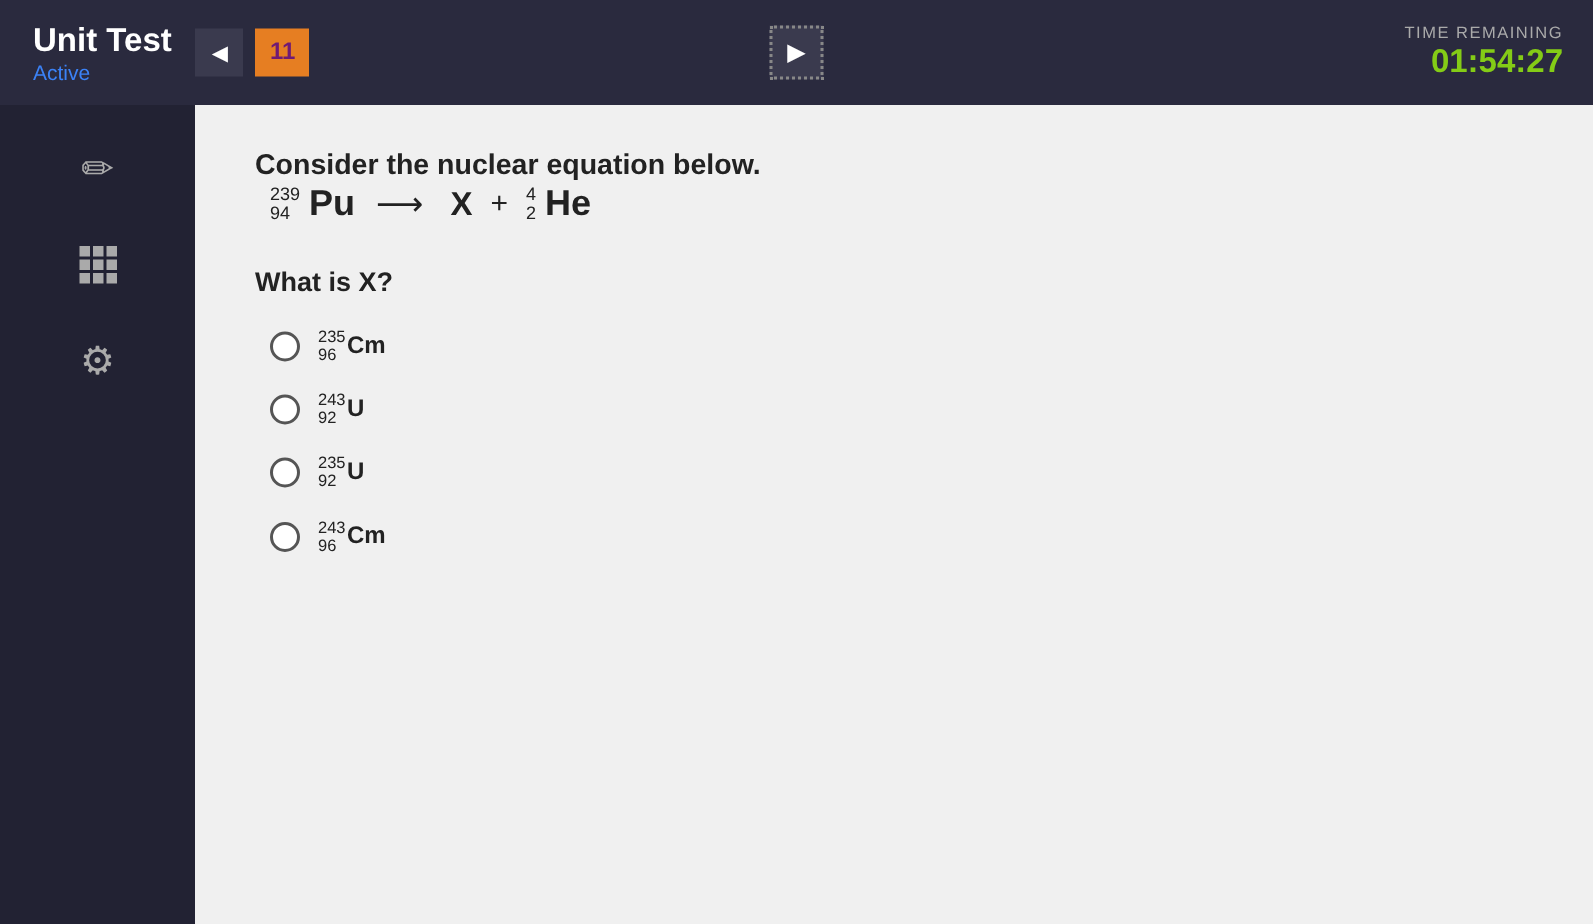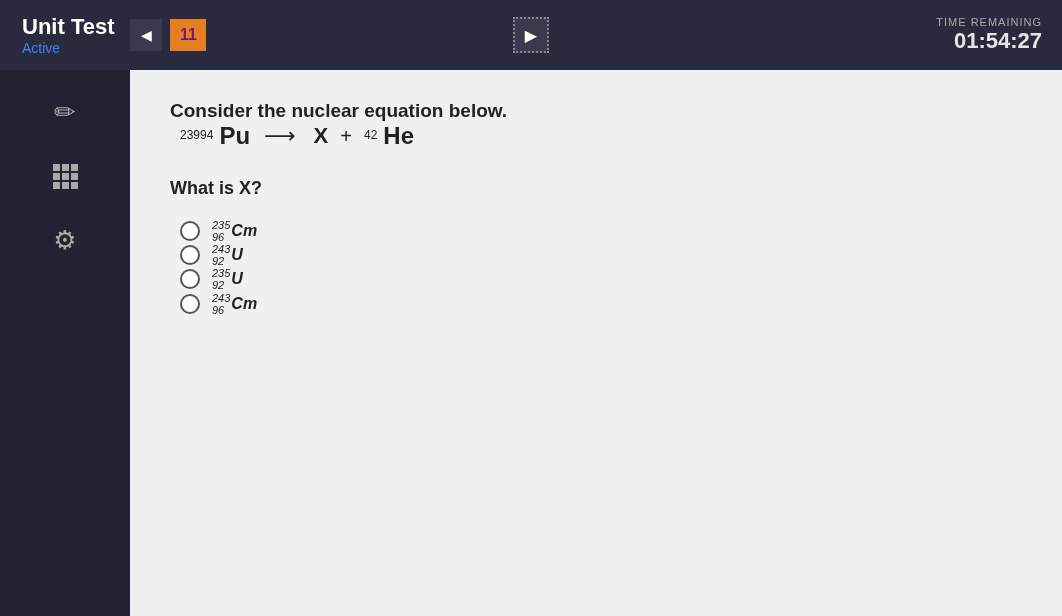--- a/index.html
+++ b/index.html
@@ -108,7 +108,7 @@
     }
 
     .timer-value {
-      color: #e5e5e5;
+      color: #84cc16;
       font-size: 22px;
       font-weight: bold;
     }

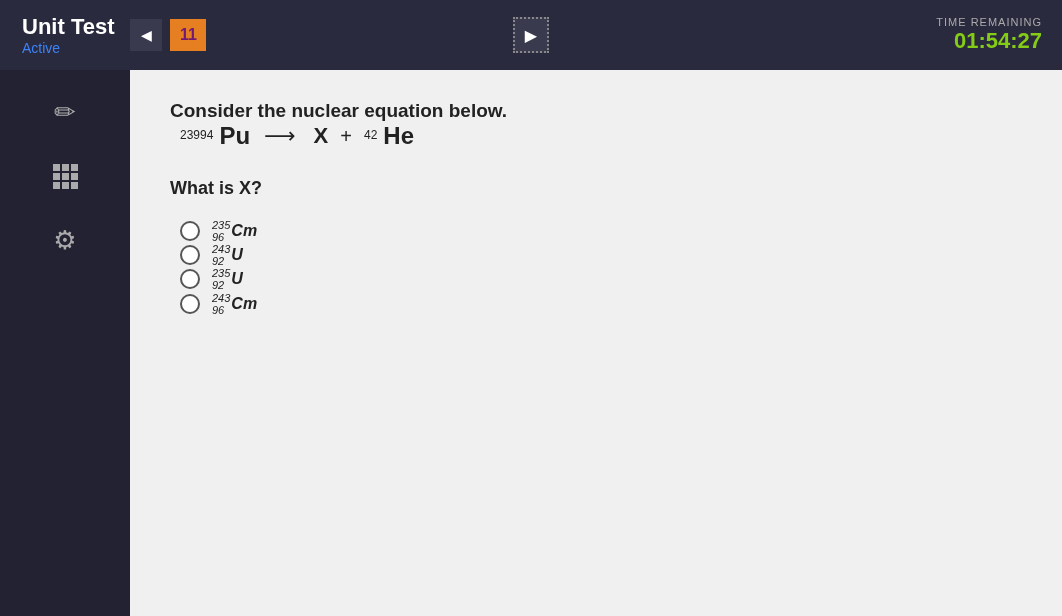--- a/index.html
+++ b/index.html
@@ -178,7 +178,7 @@
 
     .nuclide-numbers {
       display: flex;
-      flex-direction: row;
+      flex-direction: column;
       font-size: 12px;
       line-height: 1.1;
       margin-right: 2px;

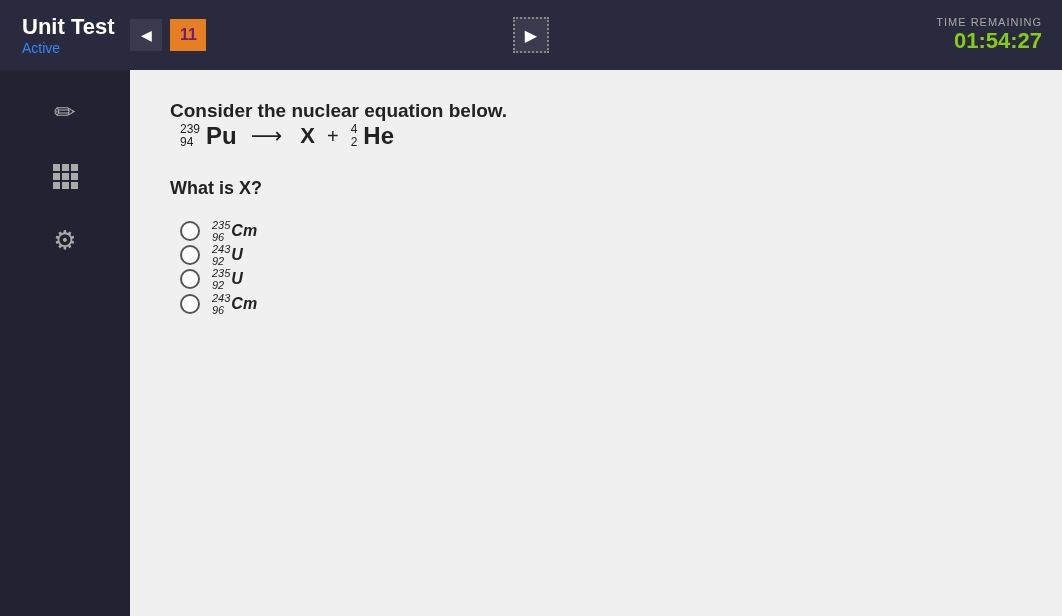--- a/index.html
+++ b/index.html
@@ -208,8 +208,8 @@
     .answer-options {
       display: flex;
       flex-direction: column;
+      gap: 18px;
       margin-left: 10px;
-      font-style: italic;
     }
 
     .answer-option {

